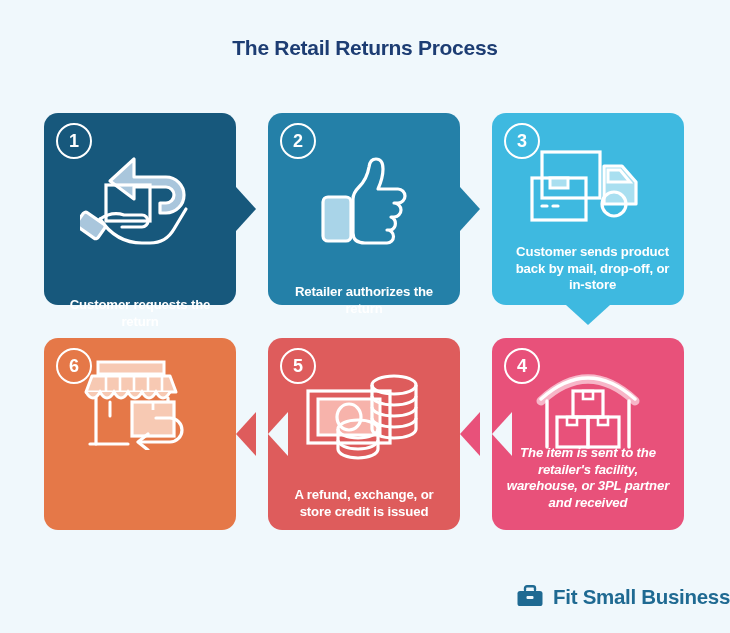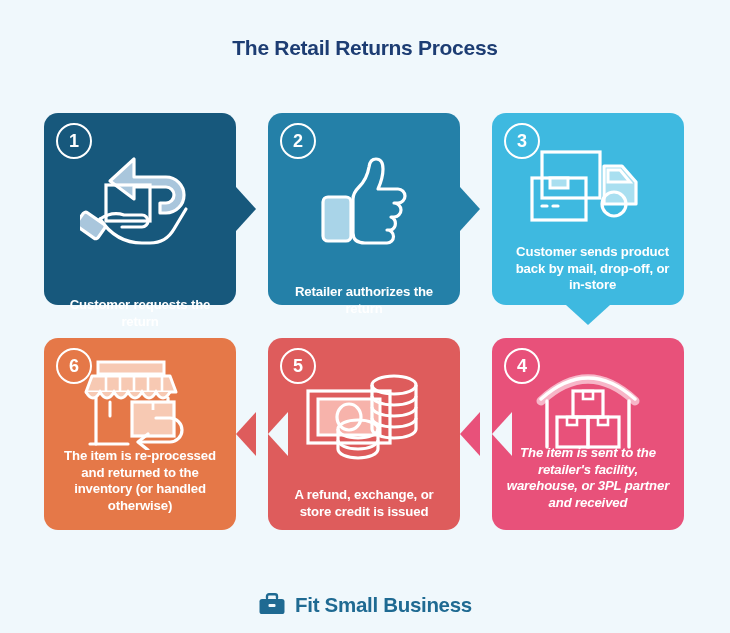--- a/index.html
+++ b/index.html
@@ -225,7 +225,6 @@
         <path d="M66 76 L56 84 L66 92" fill="none" stroke="#ffffff" stroke-width="3.2" stroke-linecap="round" stroke-linejoin="round"></path>
       </svg>
     </div>
-    <div class="caption" style="top:110px;">The item is re-processed and returned to the inventory (or handled otherwise)</div>
   </div>
 
   <div class="footer">

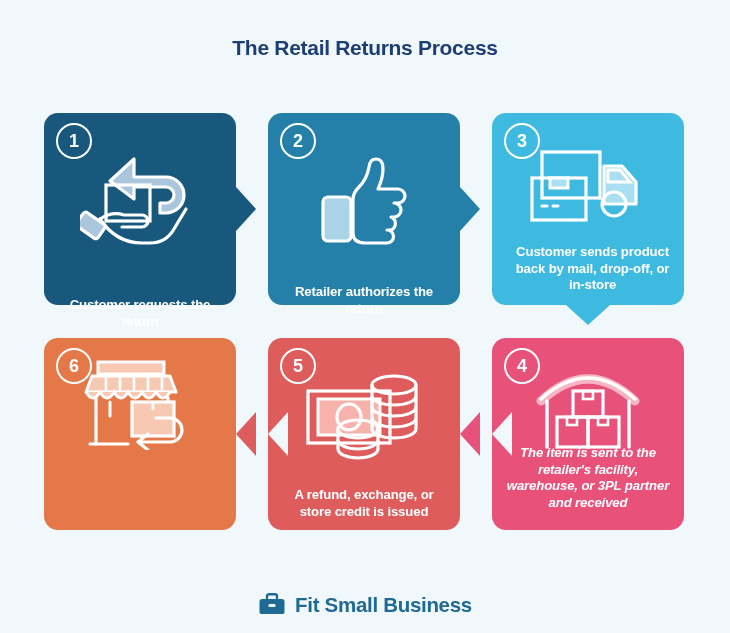--- a/index.html
+++ b/index.html
@@ -81,8 +81,8 @@
 
   
   .footer{
-    position:absolute;left:0;bottom:16px;width:730px;
-    display:flex;align-items:center;justify-content:center;gap:9px;
+    position:absolute;left:0;bottom:24px;width:730px;
+    display:flex;align-items:center;justify-content:flex-end;gap:9px;
   }
   .footer-text{
     font-size:20.5px;font-weight:bold;color:#1f6a92;letter-spacing:-0.3px;

